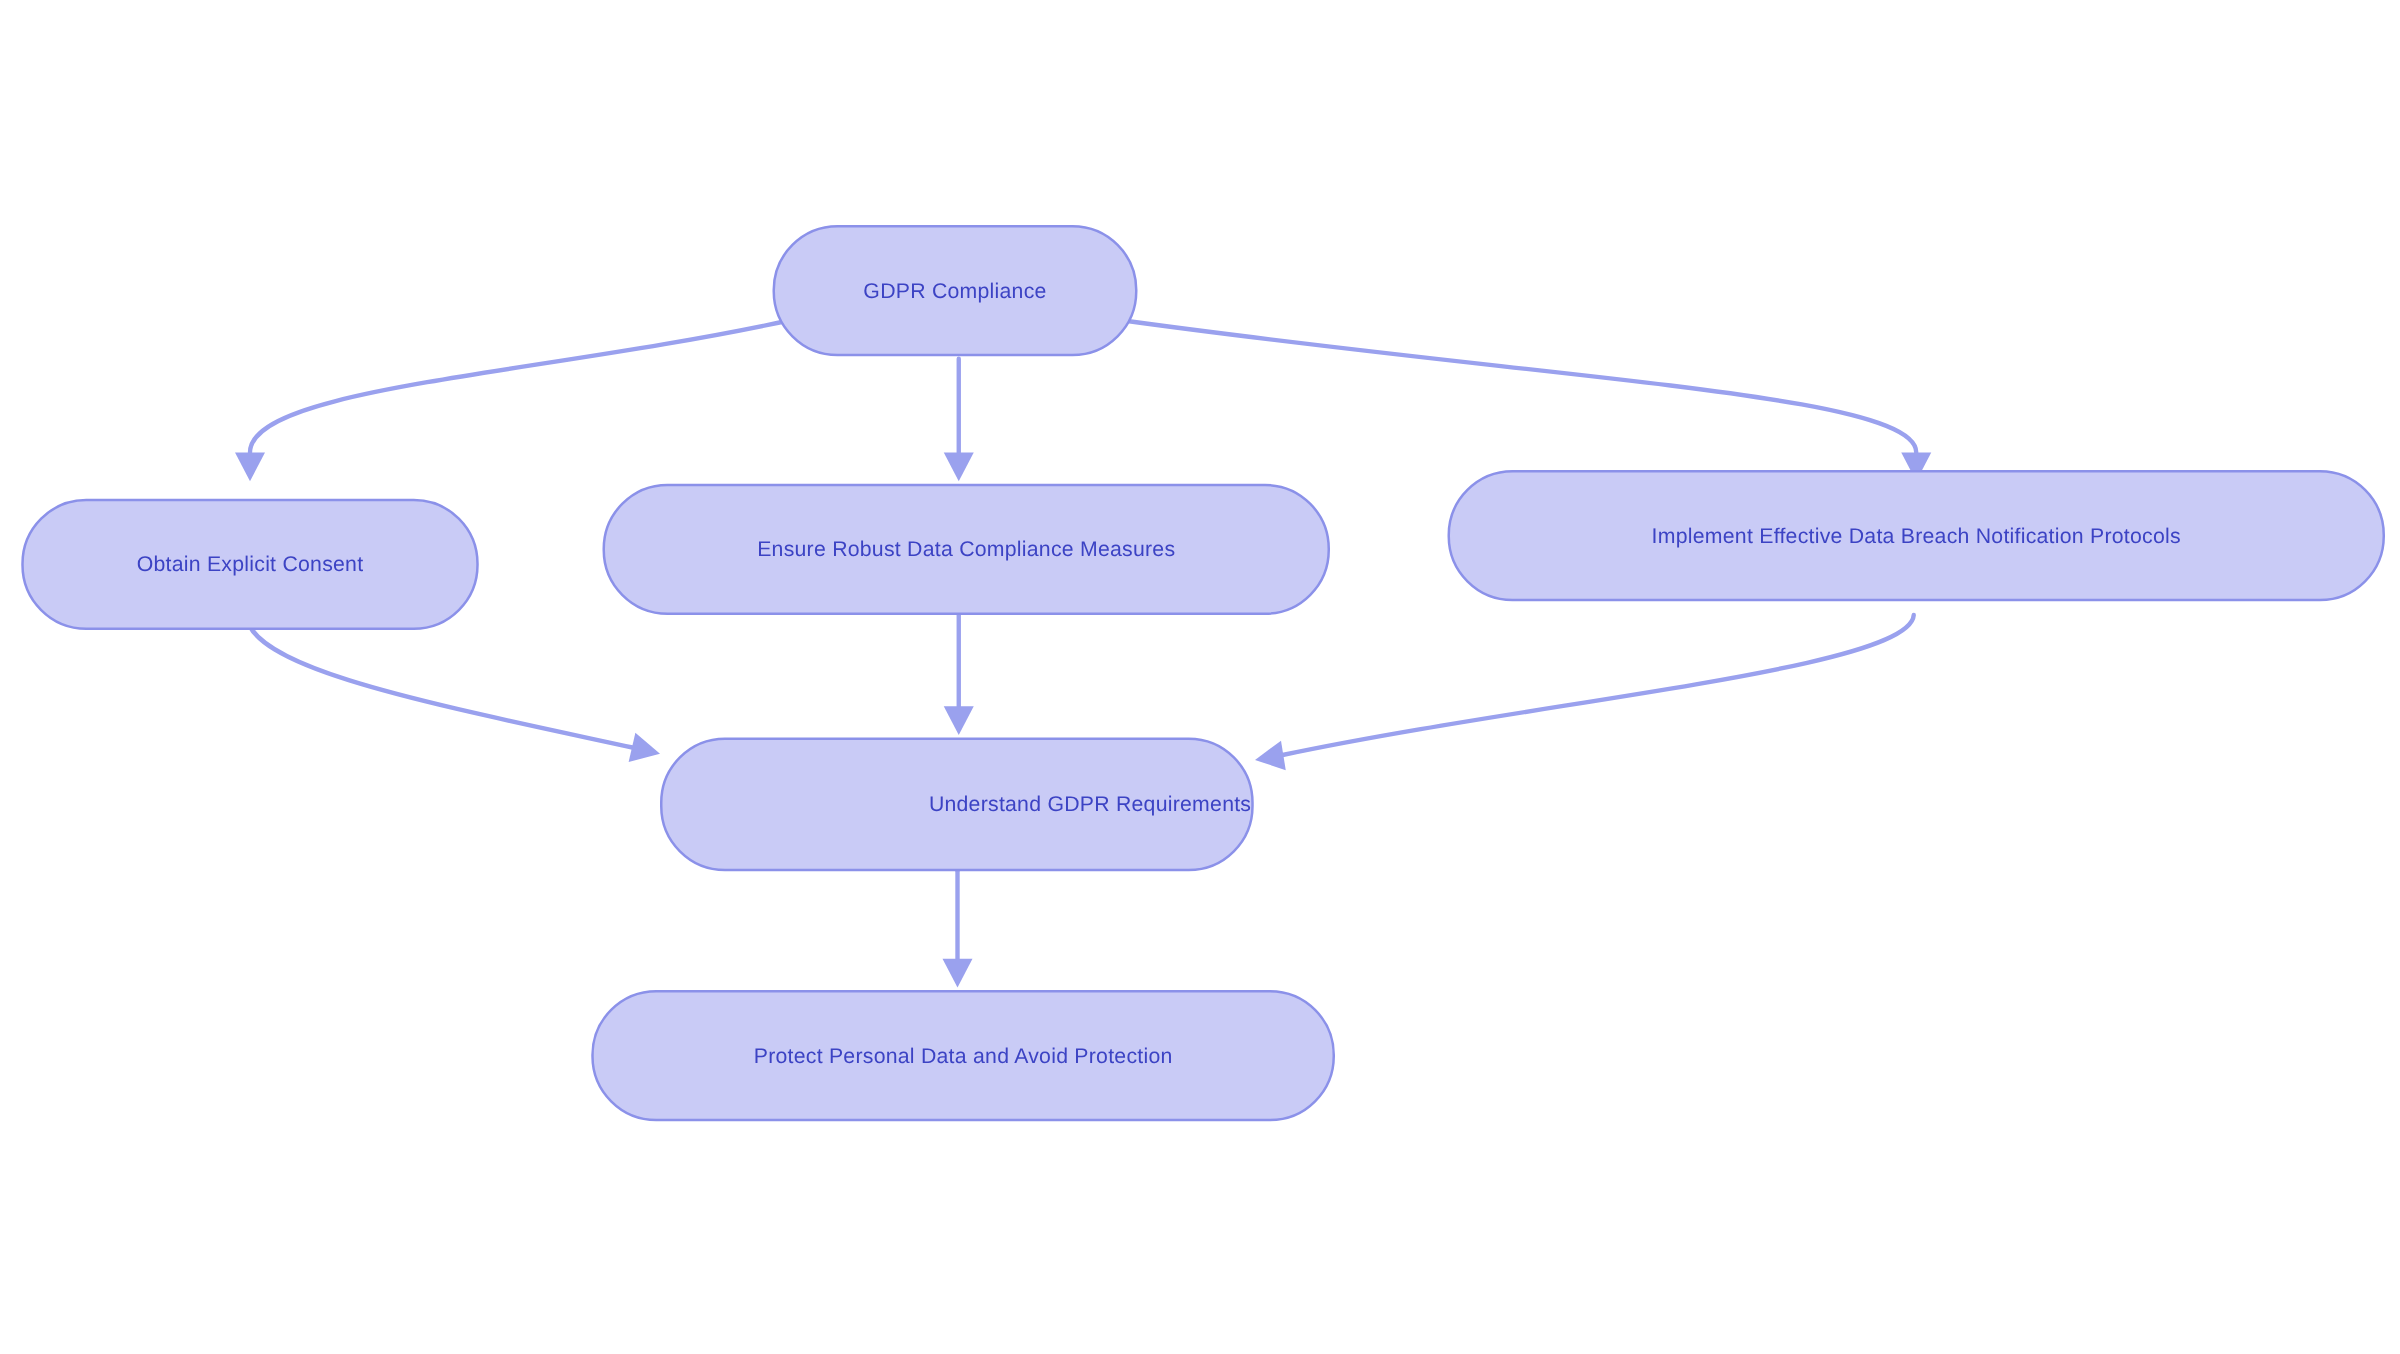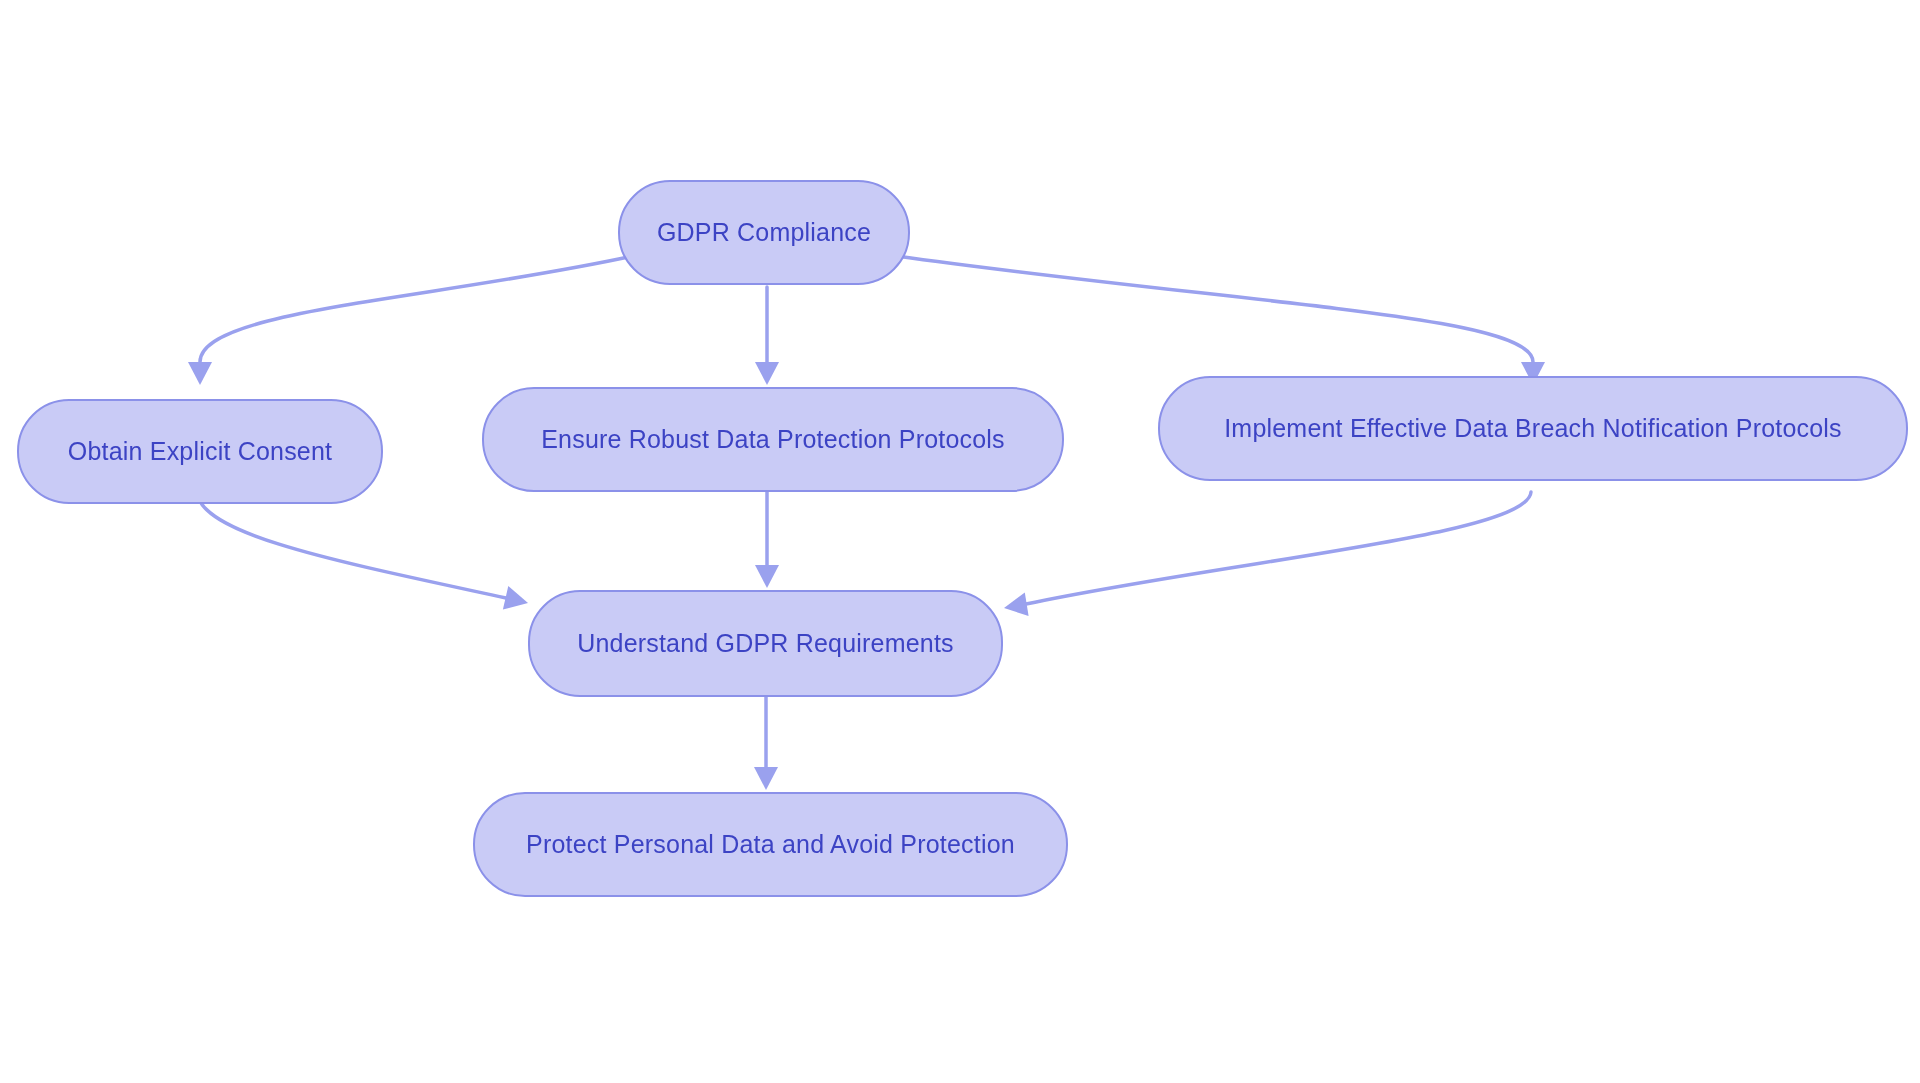--- a/index.html
+++ b/index.html
@@ -39,7 +39,7 @@
     border: 2px solid #8b91e9;
     border-radius: 52px;
     color: #3c43c4;
-    font-size: 25px;
+    font-size: 17px;
     letter-spacing: 0.2px;
     display: flex;
     align-items: center;

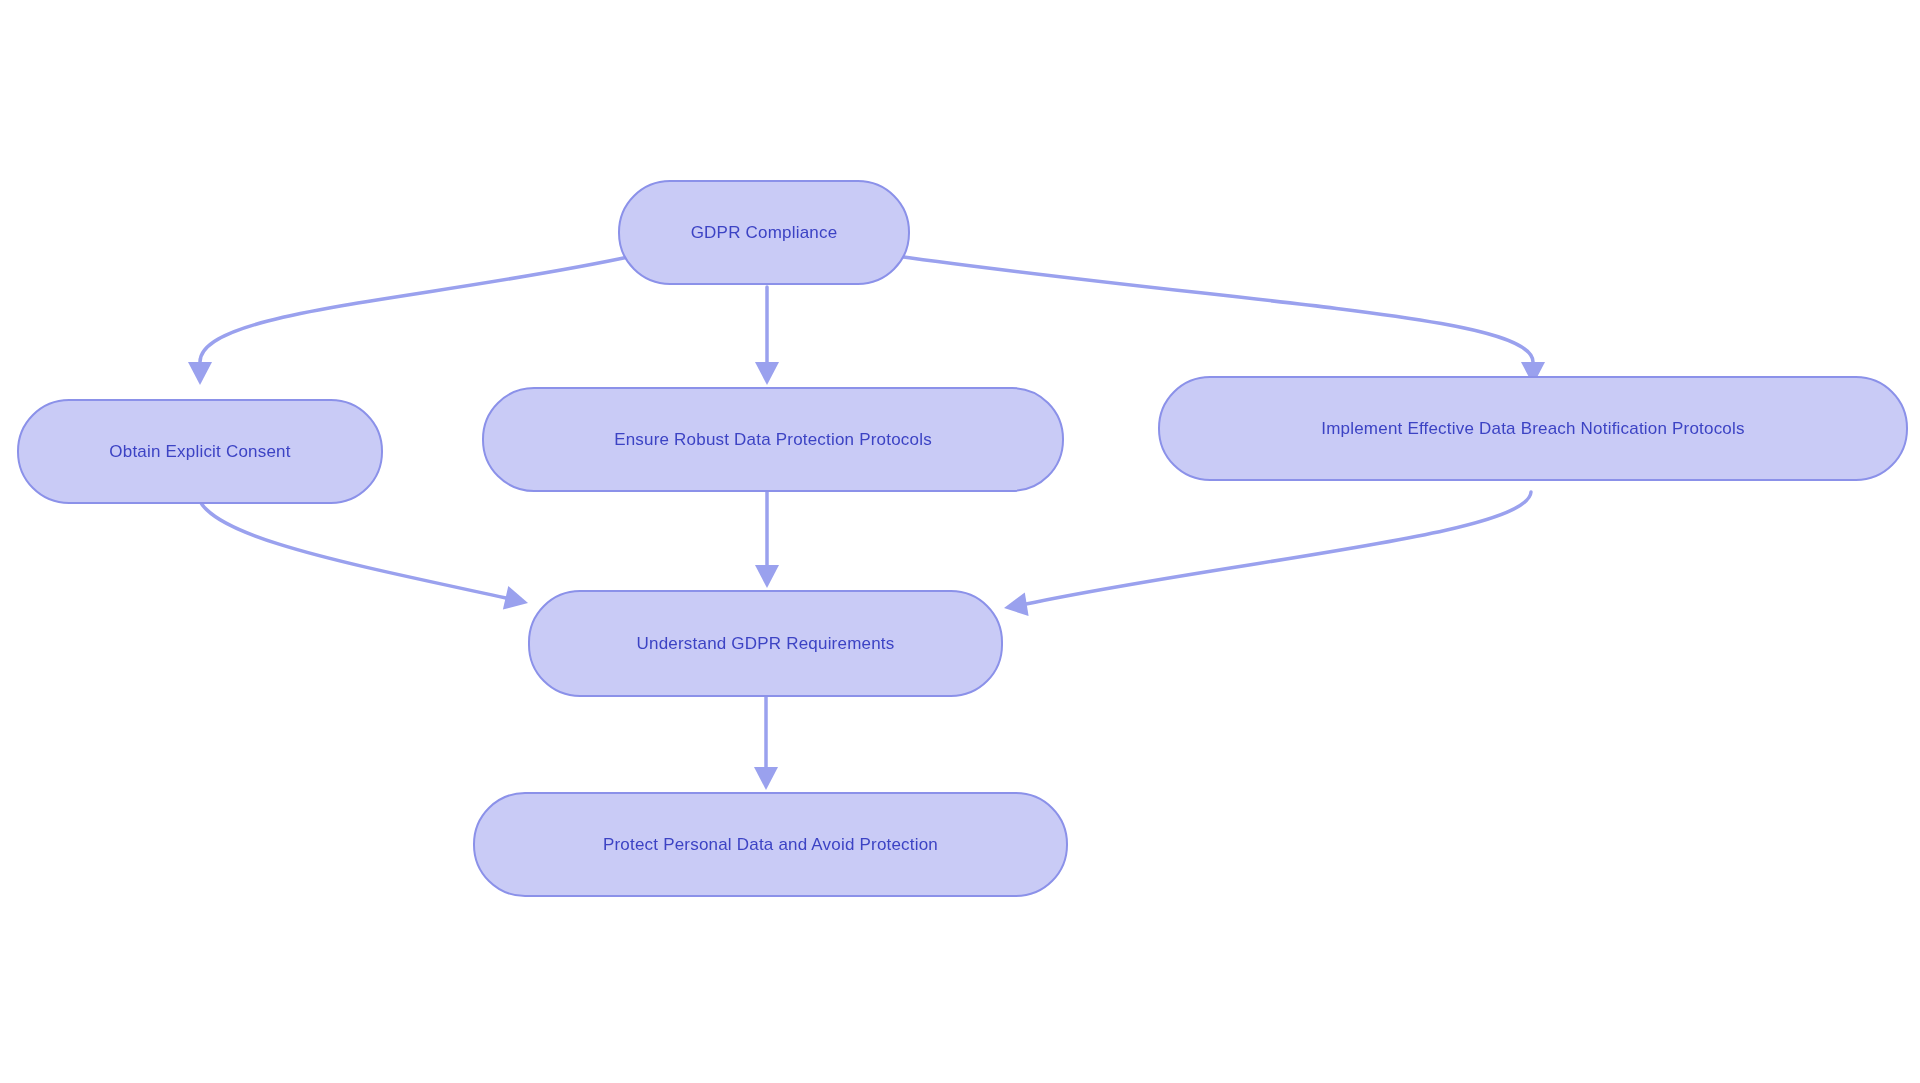--- a/index.html
+++ b/index.html
@@ -92,7 +92,7 @@
   </div>
 
   <div class="node node-measures">
-    <span>Ensure Robust Data Protection Protocols</span>
+    <span>Ensure Robust Data Compliance Measures</span>
   </div>
 
   <div class="node node-protocols">

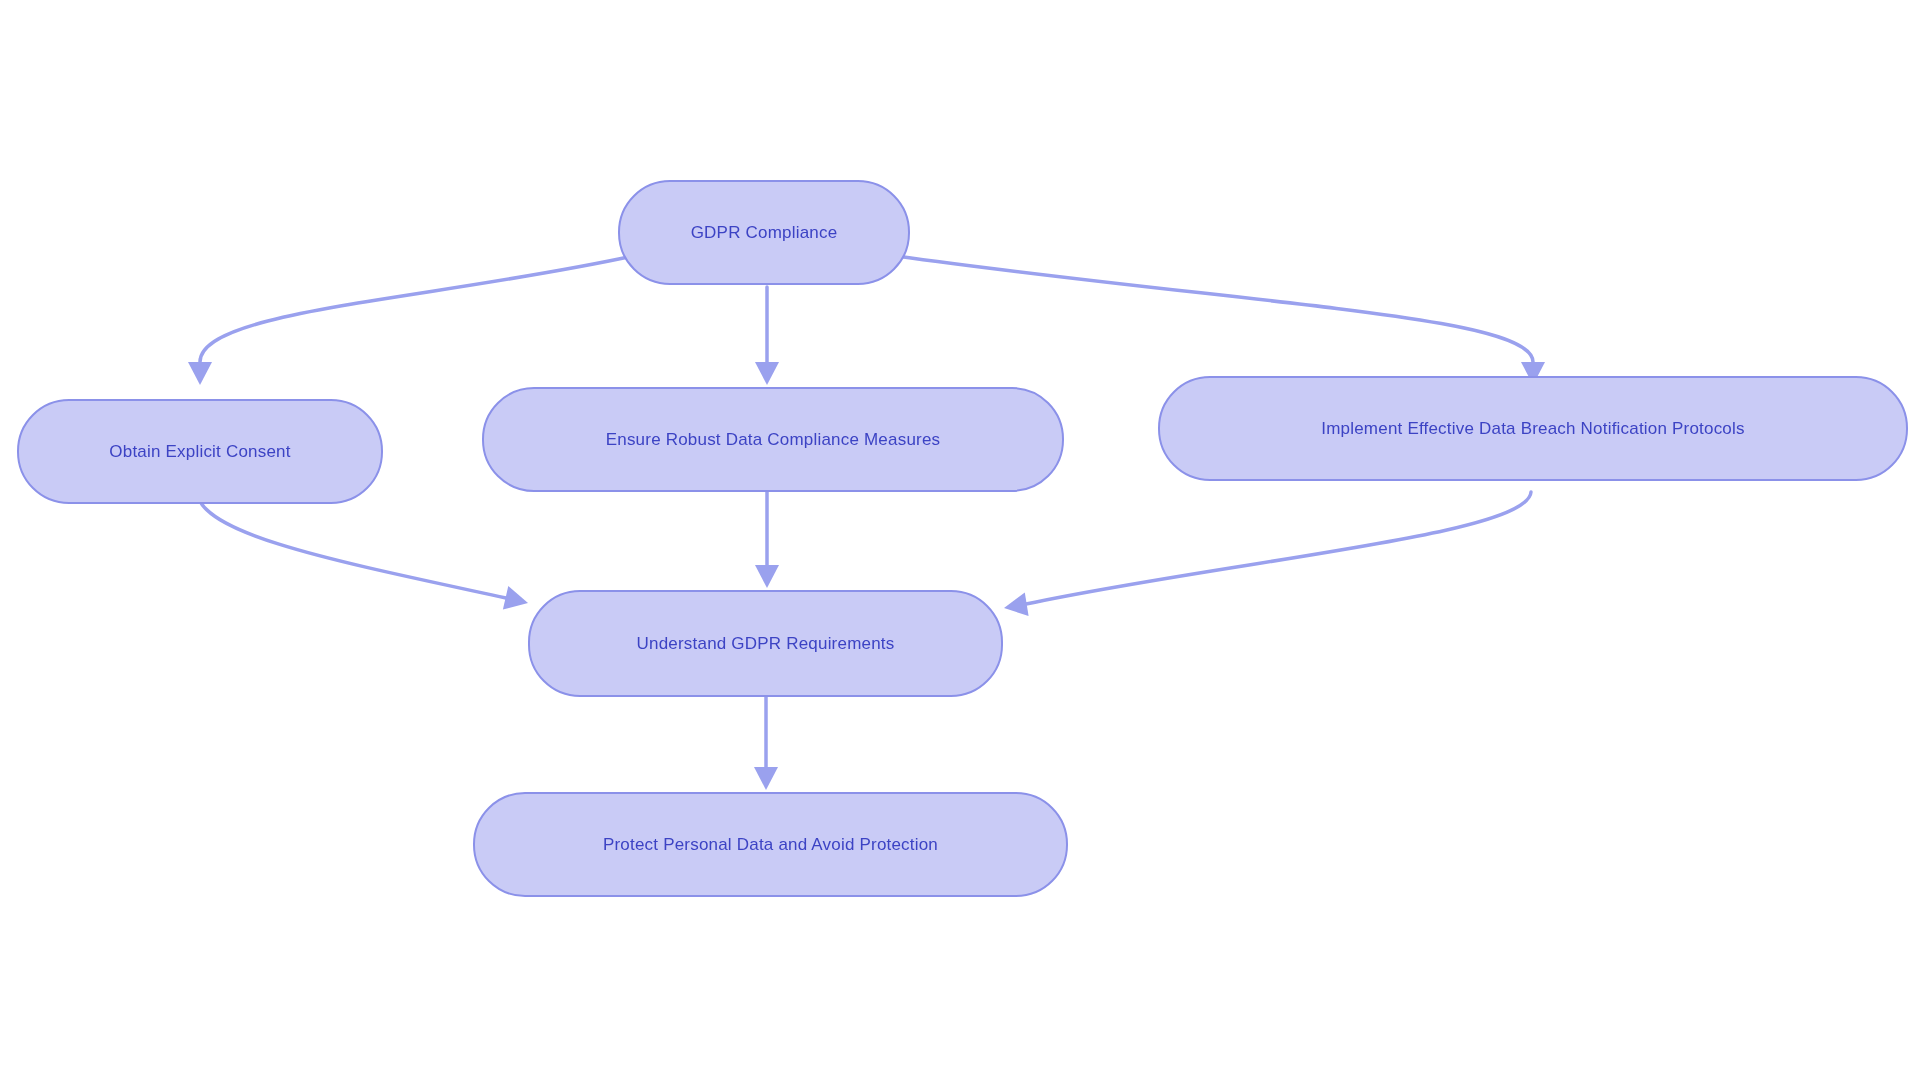--- a/index.html
+++ b/index.html
@@ -51,7 +51,7 @@
   .node-consent    { left: 17px;   top: 399px; width: 366px; height: 105px; }
   .node-measures   { left: 482px;  top: 387px; width: 582px; height: 105px; }
   .node-protocols  { left: 1158px; top: 376px; width: 750px; height: 105px; }
-  .node-understand { left: 528px;  top: 590px; width: 475px; height: 107px; }
+  .node-understand { left: 528px;  top: 590px; width: 475px; height: 107px; justify-content: flex-end; }
   .node-protect    { left: 473px;  top: 792px; width: 595px; height: 105px; }
 </style>
 </head>

